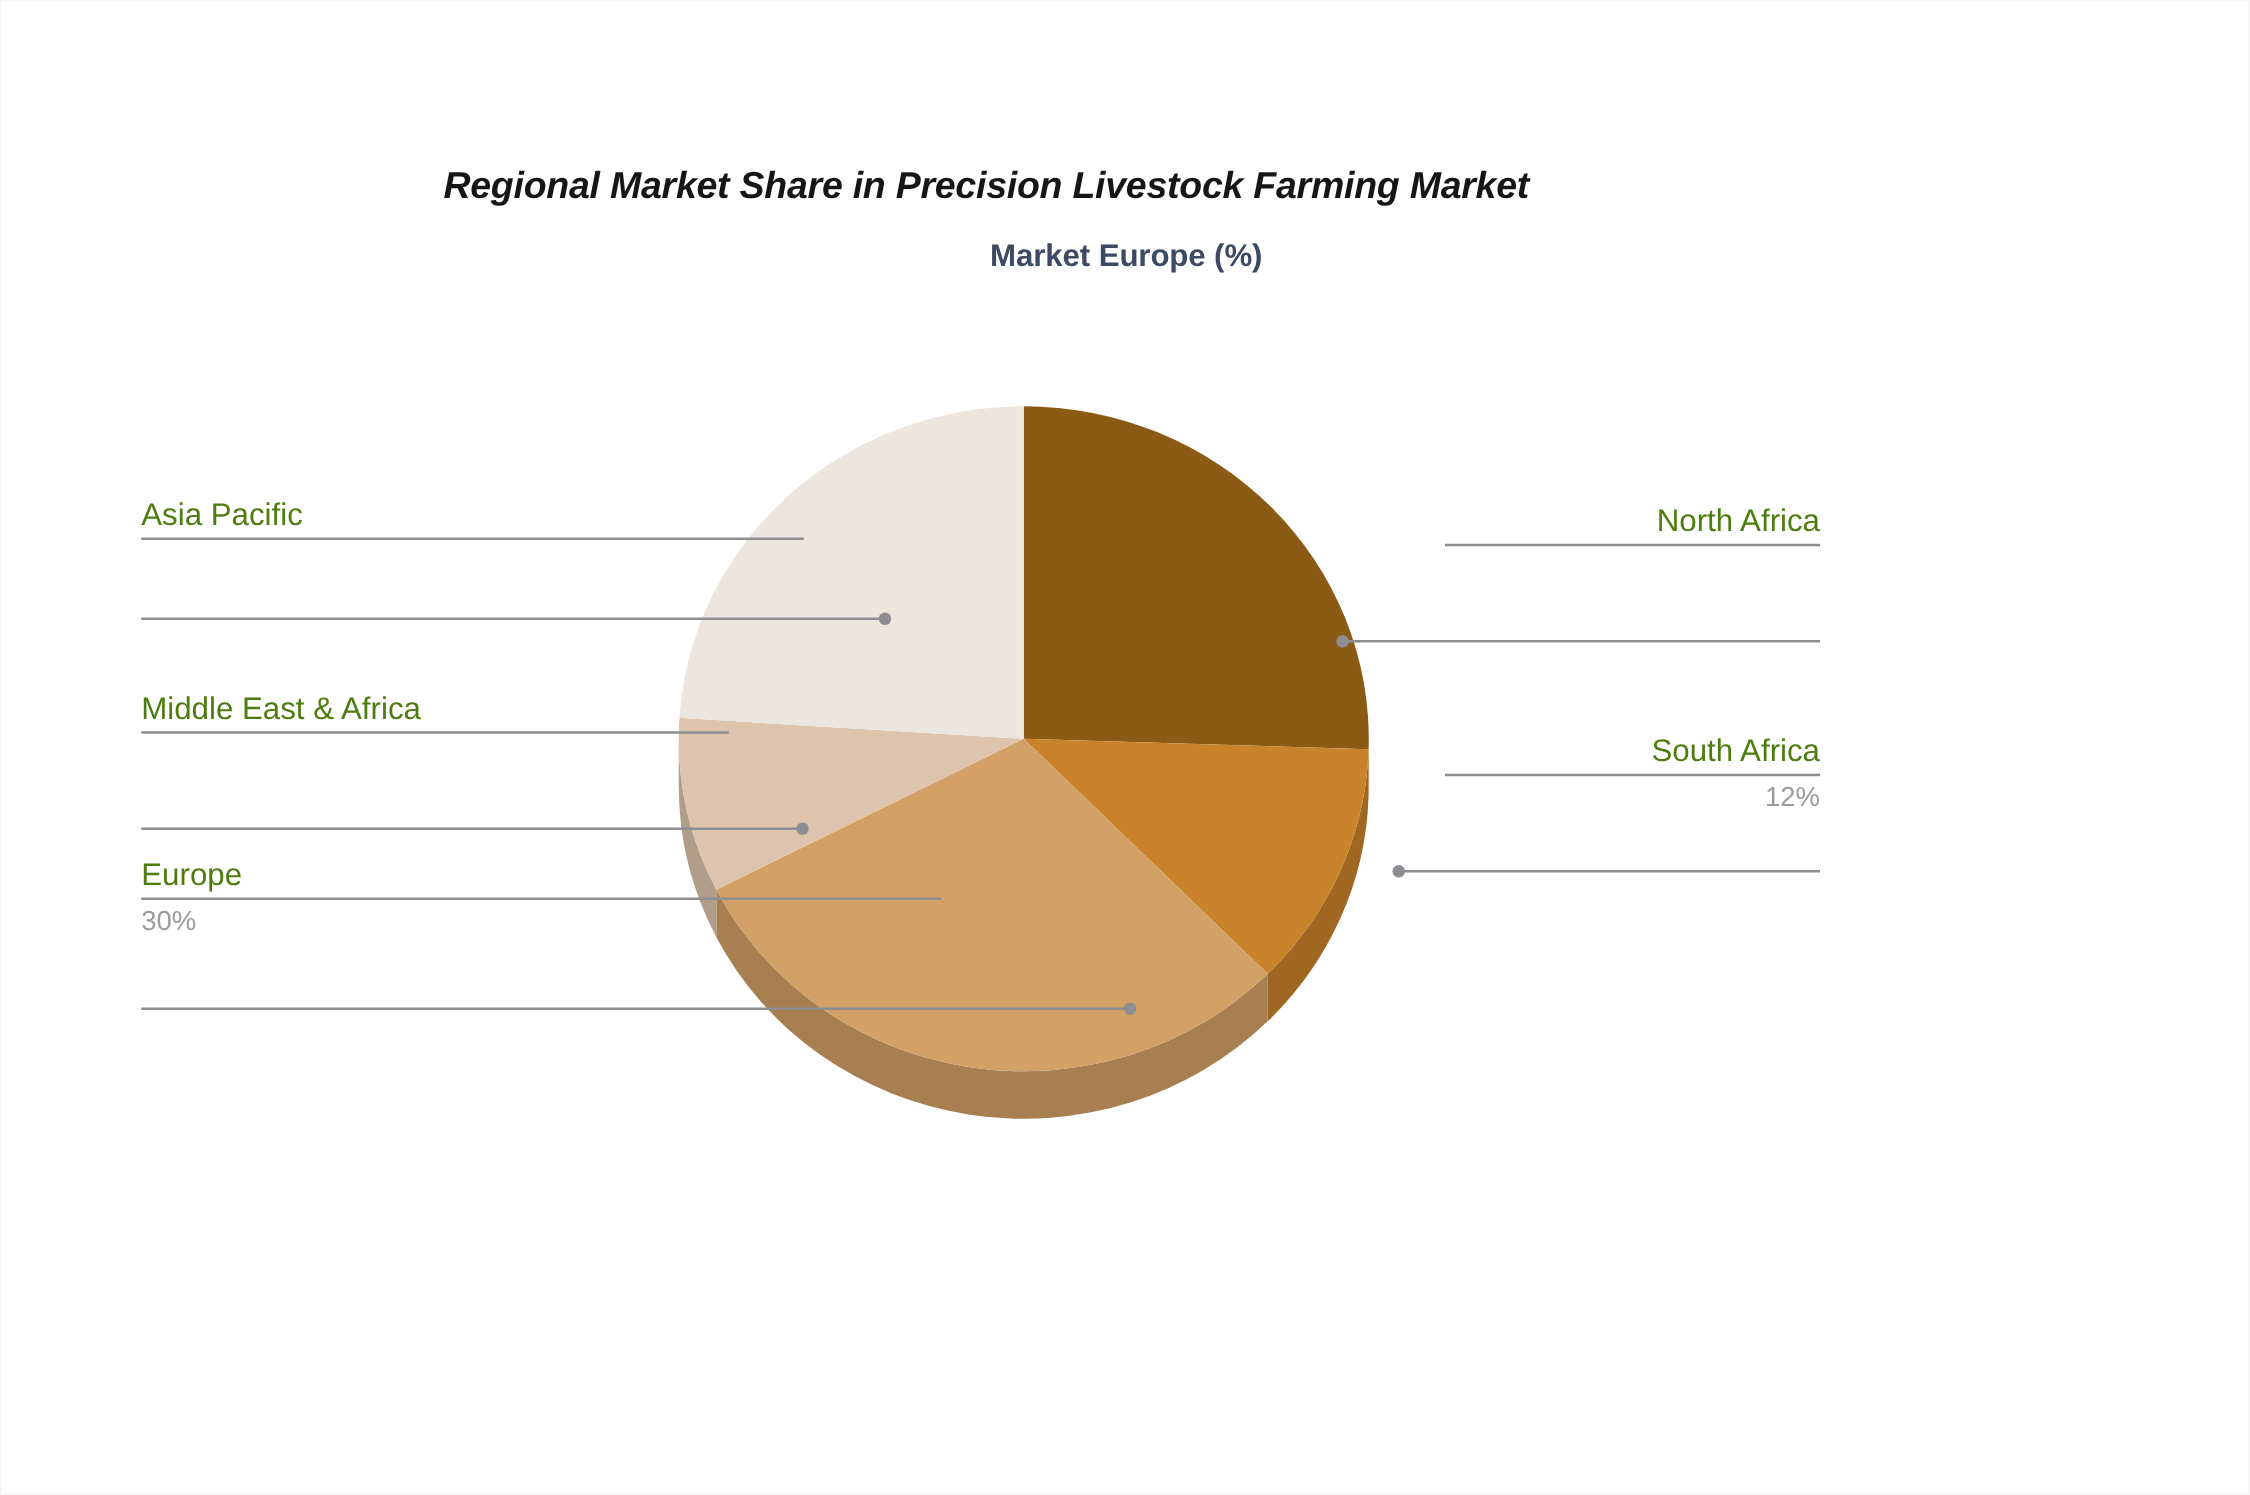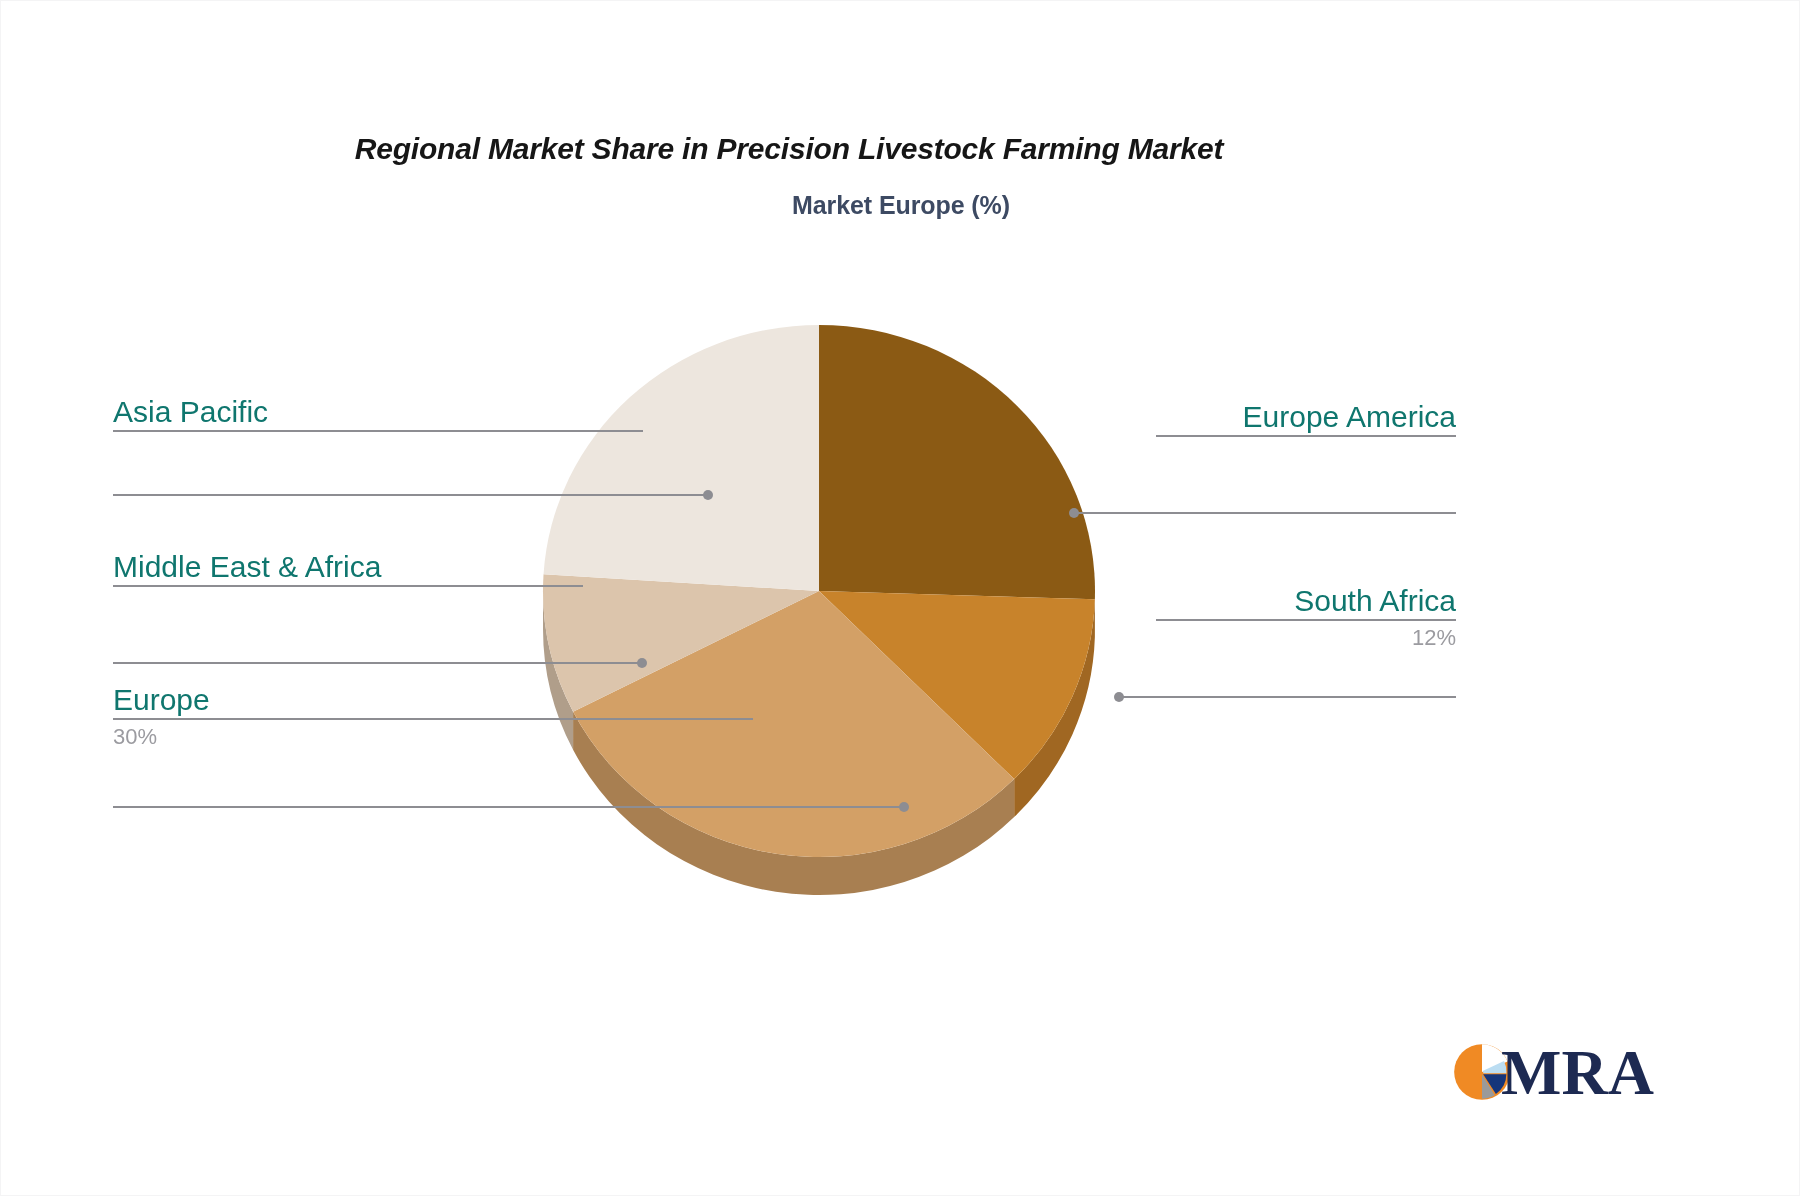--- a/index.html
+++ b/index.html
@@ -60,8 +60,8 @@
     font-family: "Liberation Sans", sans-serif;
   }
   .callout .name {
-    font-size: 30px;
-    color: #0f766e;
+    font-size: 25px;
+    color: #4d7c0f;
     white-space: nowrap;
     line-height: 28px;
   }

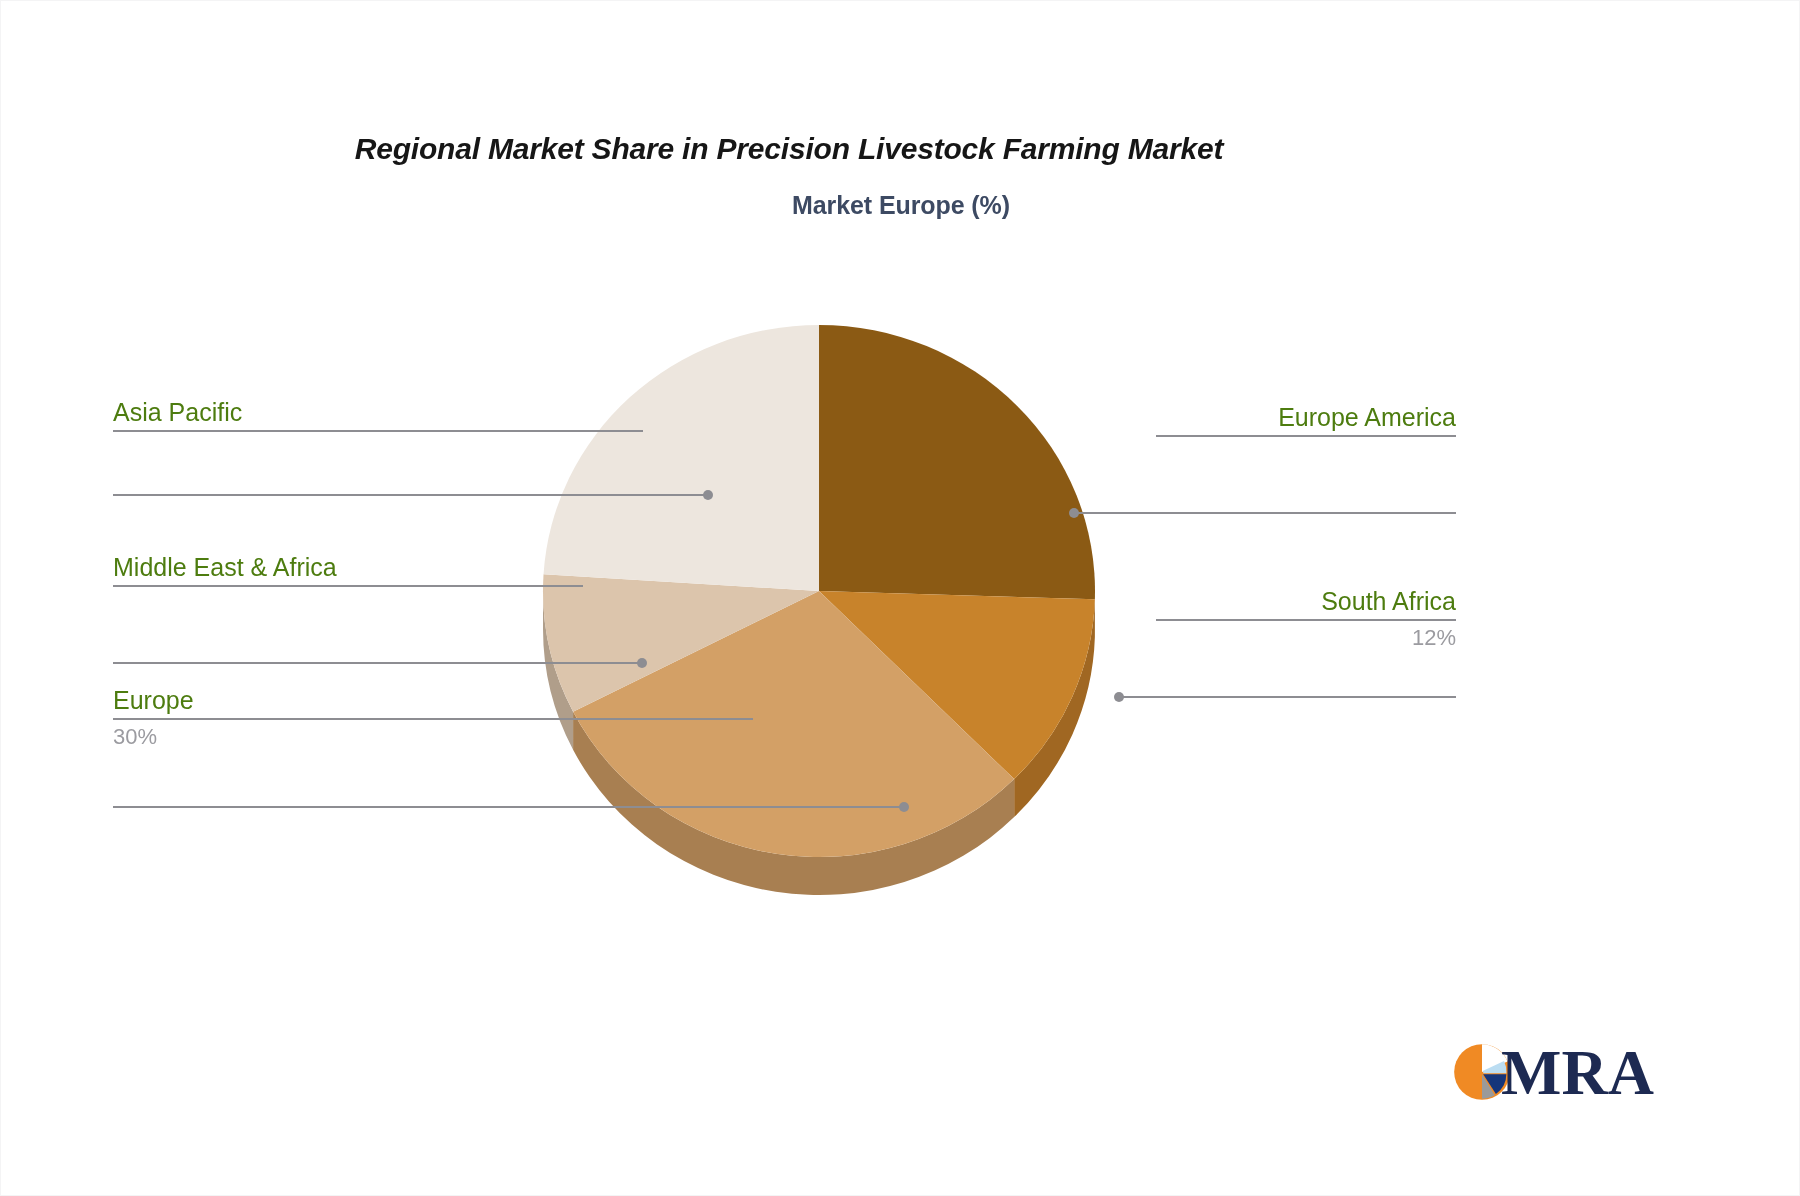--- a/index.html
+++ b/index.html
@@ -163,7 +163,7 @@
   </svg>
 
   <div class="callout right" style="left:1155px; top:402px; width:300px;">
-    <div class="name">Europe America</div>
+    <div class="name">North Africa</div>
     <div class="rule"></div>
   </div>
 

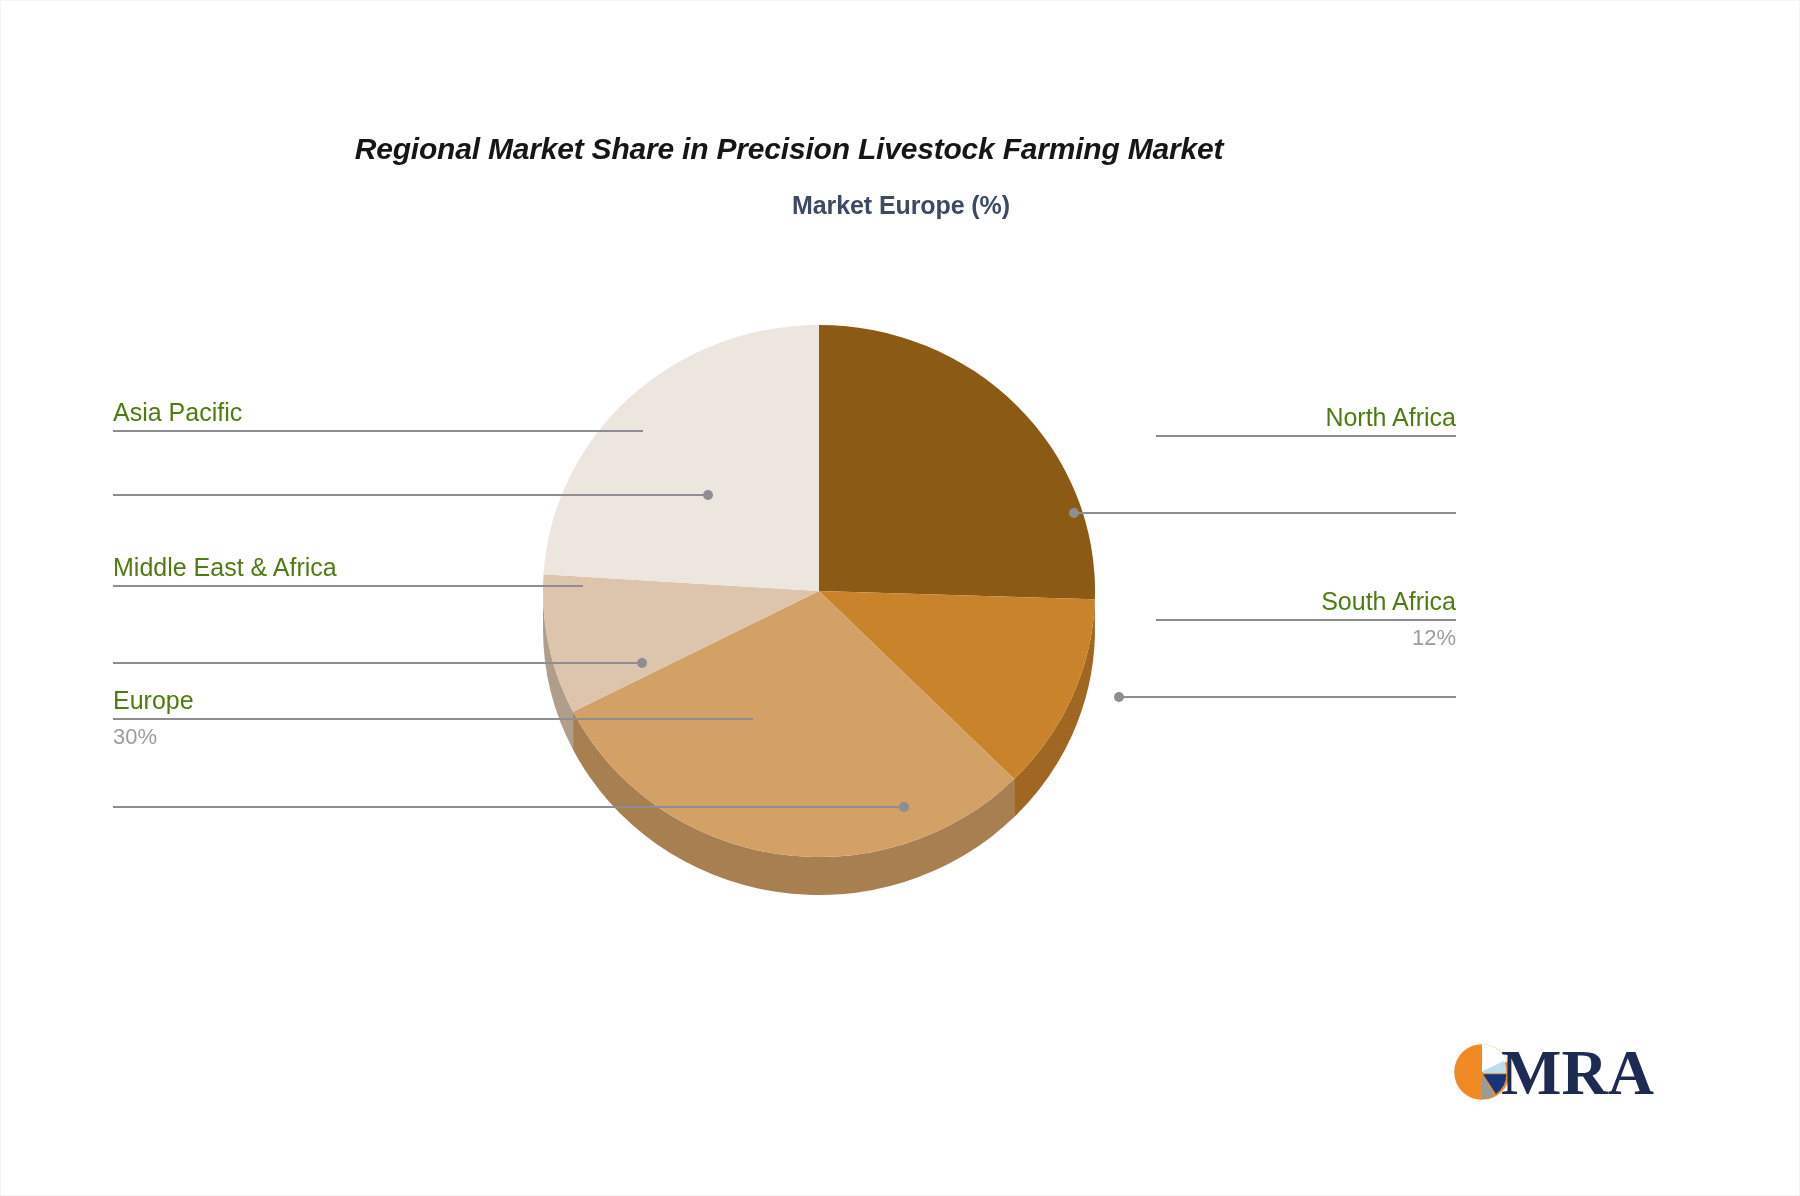--- a/index.html
+++ b/index.html
@@ -189,16 +189,6 @@
     <div class="value">30%</div>
   </div>
 
-  <div id="logo">
-    <svg class="mark" viewBox="0 0 100 100">
-      <circle cx="50" cy="50" r="48" fill="#F08A24"></circle>
-      <path d="M50 50 L50 2 A48 48 0 0 1 94 32 Z" fill="#FFFFFF"></path>
-      <path d="M52 48 L88 31 A42 42 0 0 1 92 52 L52 52 Z" fill="#BBDDF2"></path>
-      <path d="M52 54 L92 54 A42 42 0 0 1 74 88 Z" fill="#15357A"></path>
-      <path d="M50 54 L72 90 A44 44 0 0 1 50 96 Z" fill="#9A9A9A"></path>
-    </svg>
-    <div class="wordmark">MRA</div>
-  </div>
 
 </div>
 

